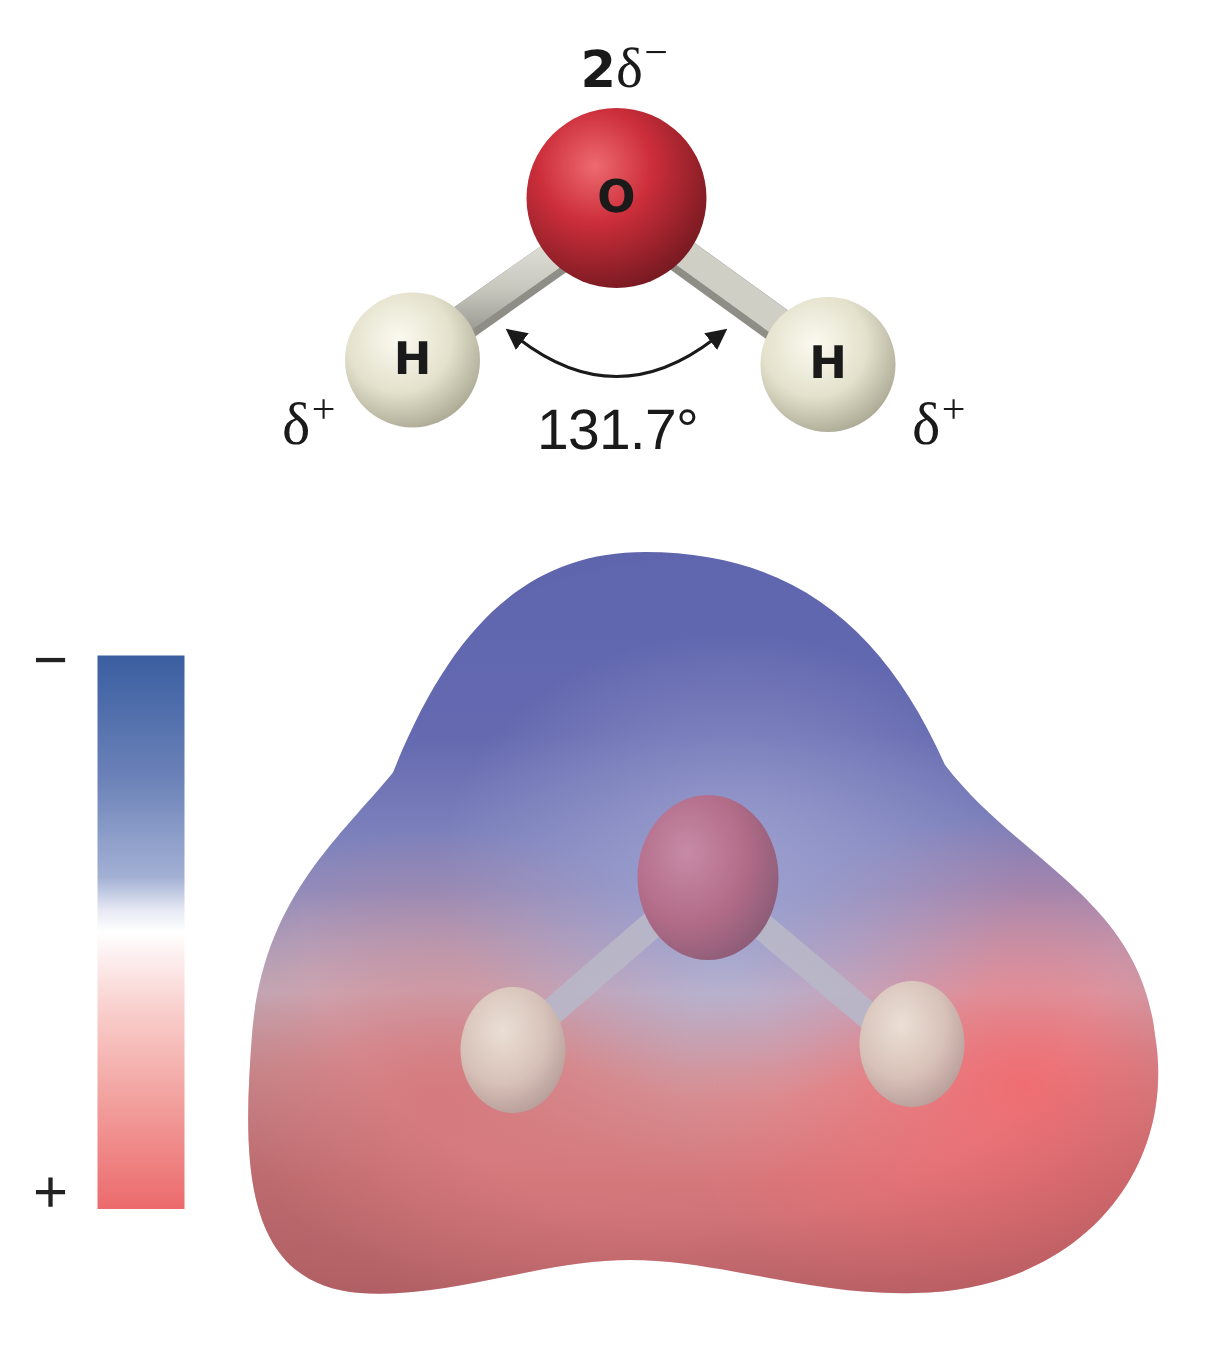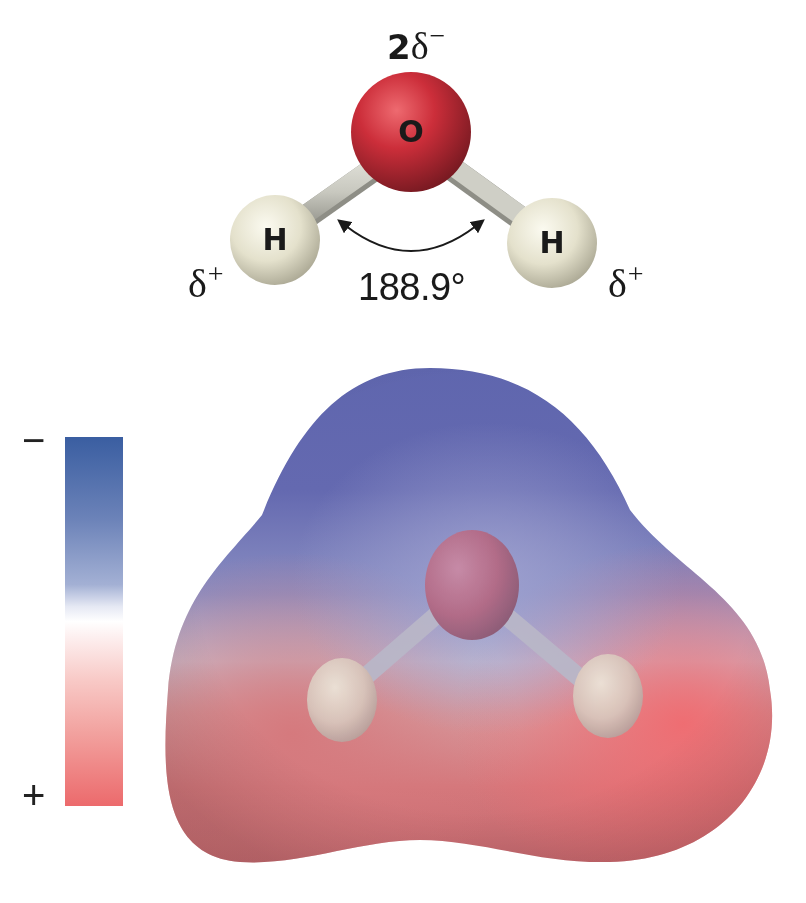--- a/index.html
+++ b/index.html
@@ -72,7 +72,7 @@
     <span>δ</span><sup>+</sup>
   </div>
 
-  <div class="abs angle" style="left:358px; top:268px;">188.9°</div>
+  <div class="abs angle" style="left:358px; top:268px;">131.7°</div>
 </div>
 
 <div>

